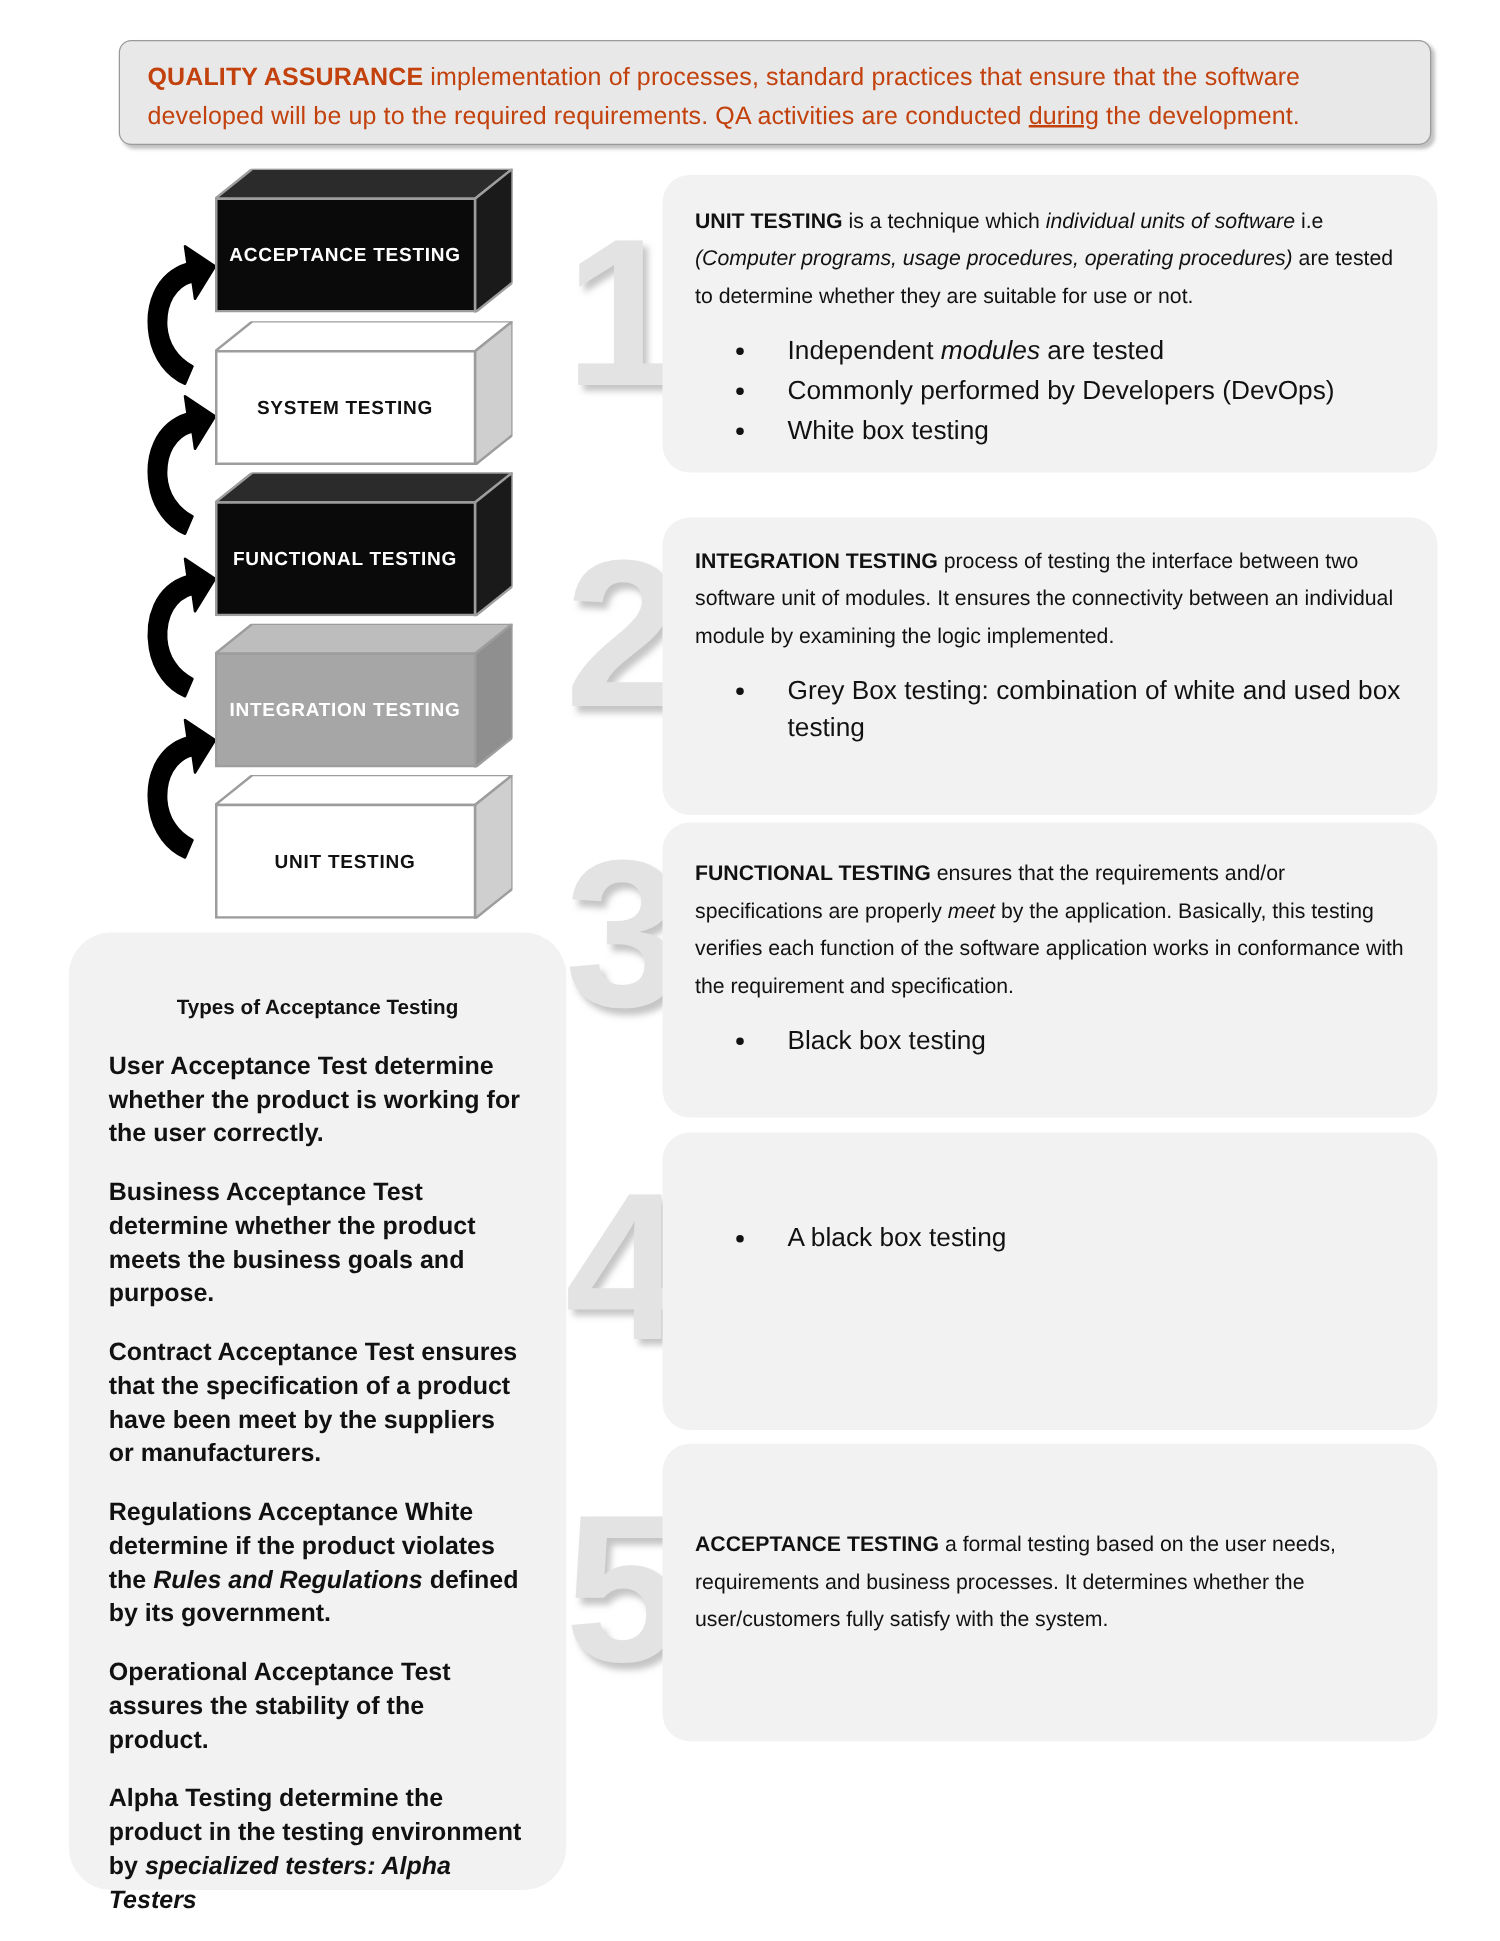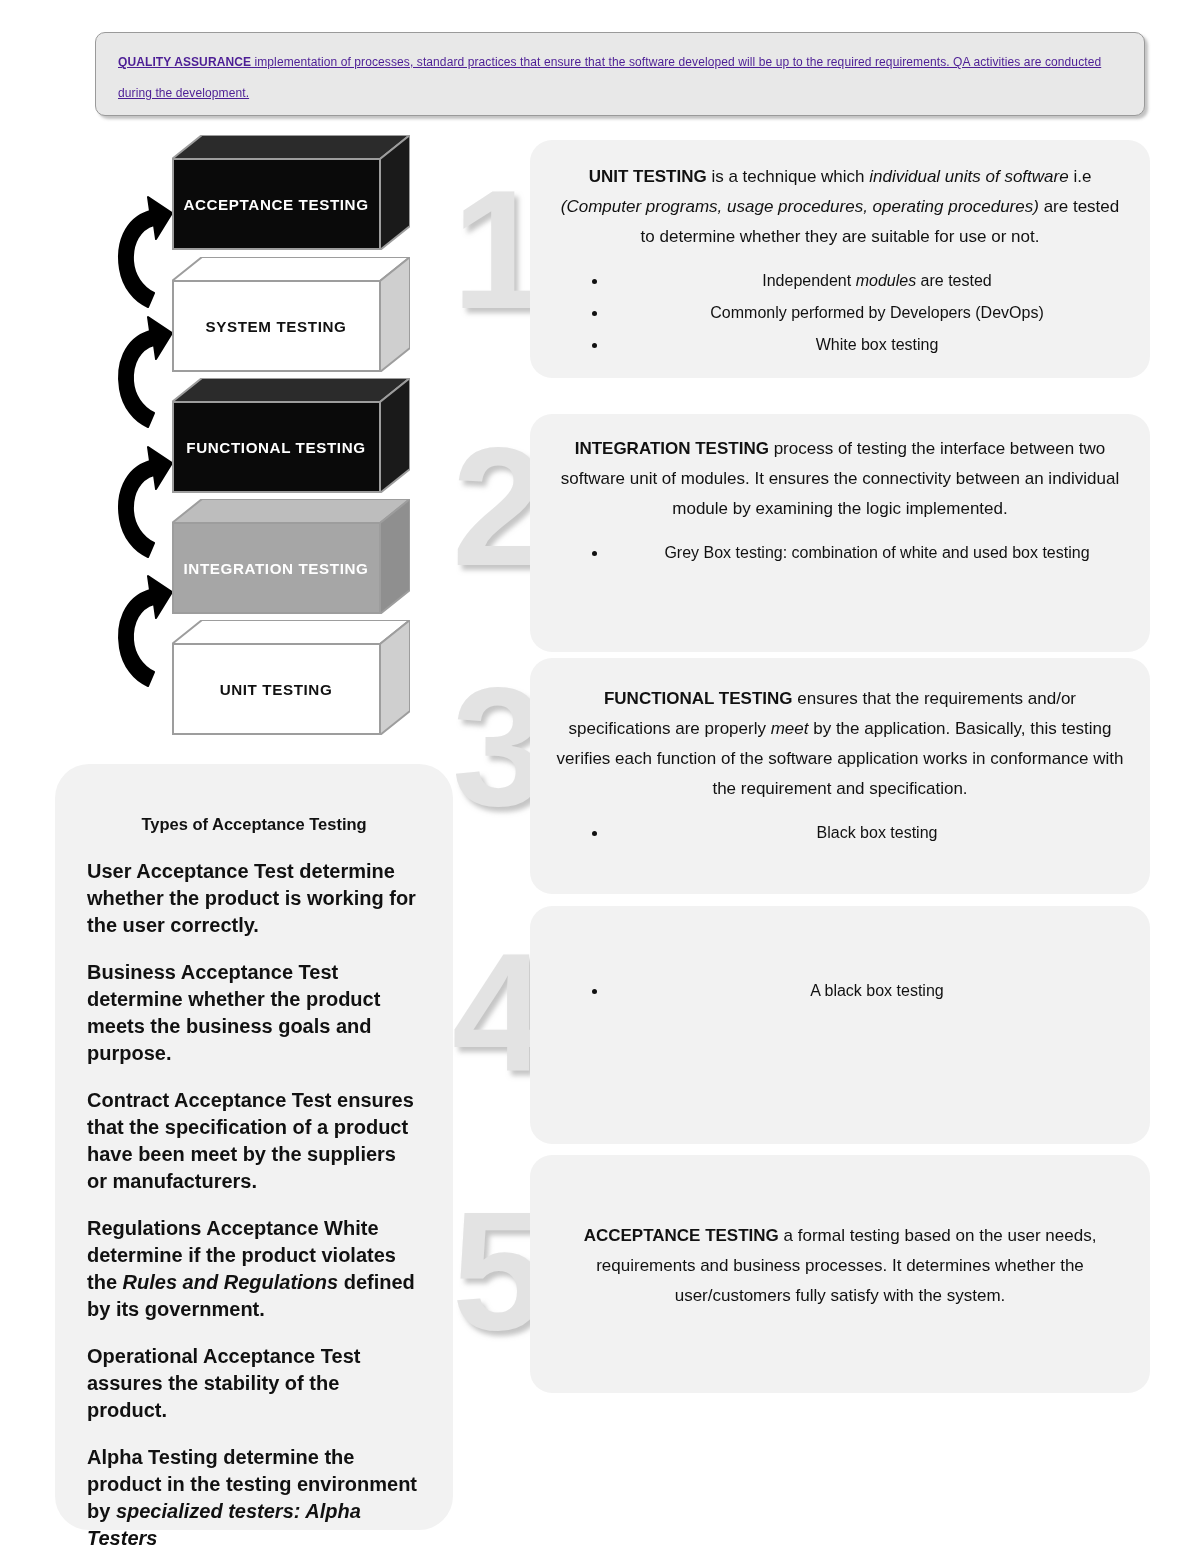--- a/index.html
+++ b/index.html
@@ -23,9 +23,8 @@
     padding:14px 22px 0 22px;
   }
   #header-box .htext{
-    font-size:12px;line-height:31px;color:#4c1d95;
+    font-size:20px;line-height:31px;color:#c2410c;
     letter-spacing:.1px;
-    text-decoration:underline;
   }
   #header-box b{font-weight:bold;}
   .uline{text-decoration:underline;}

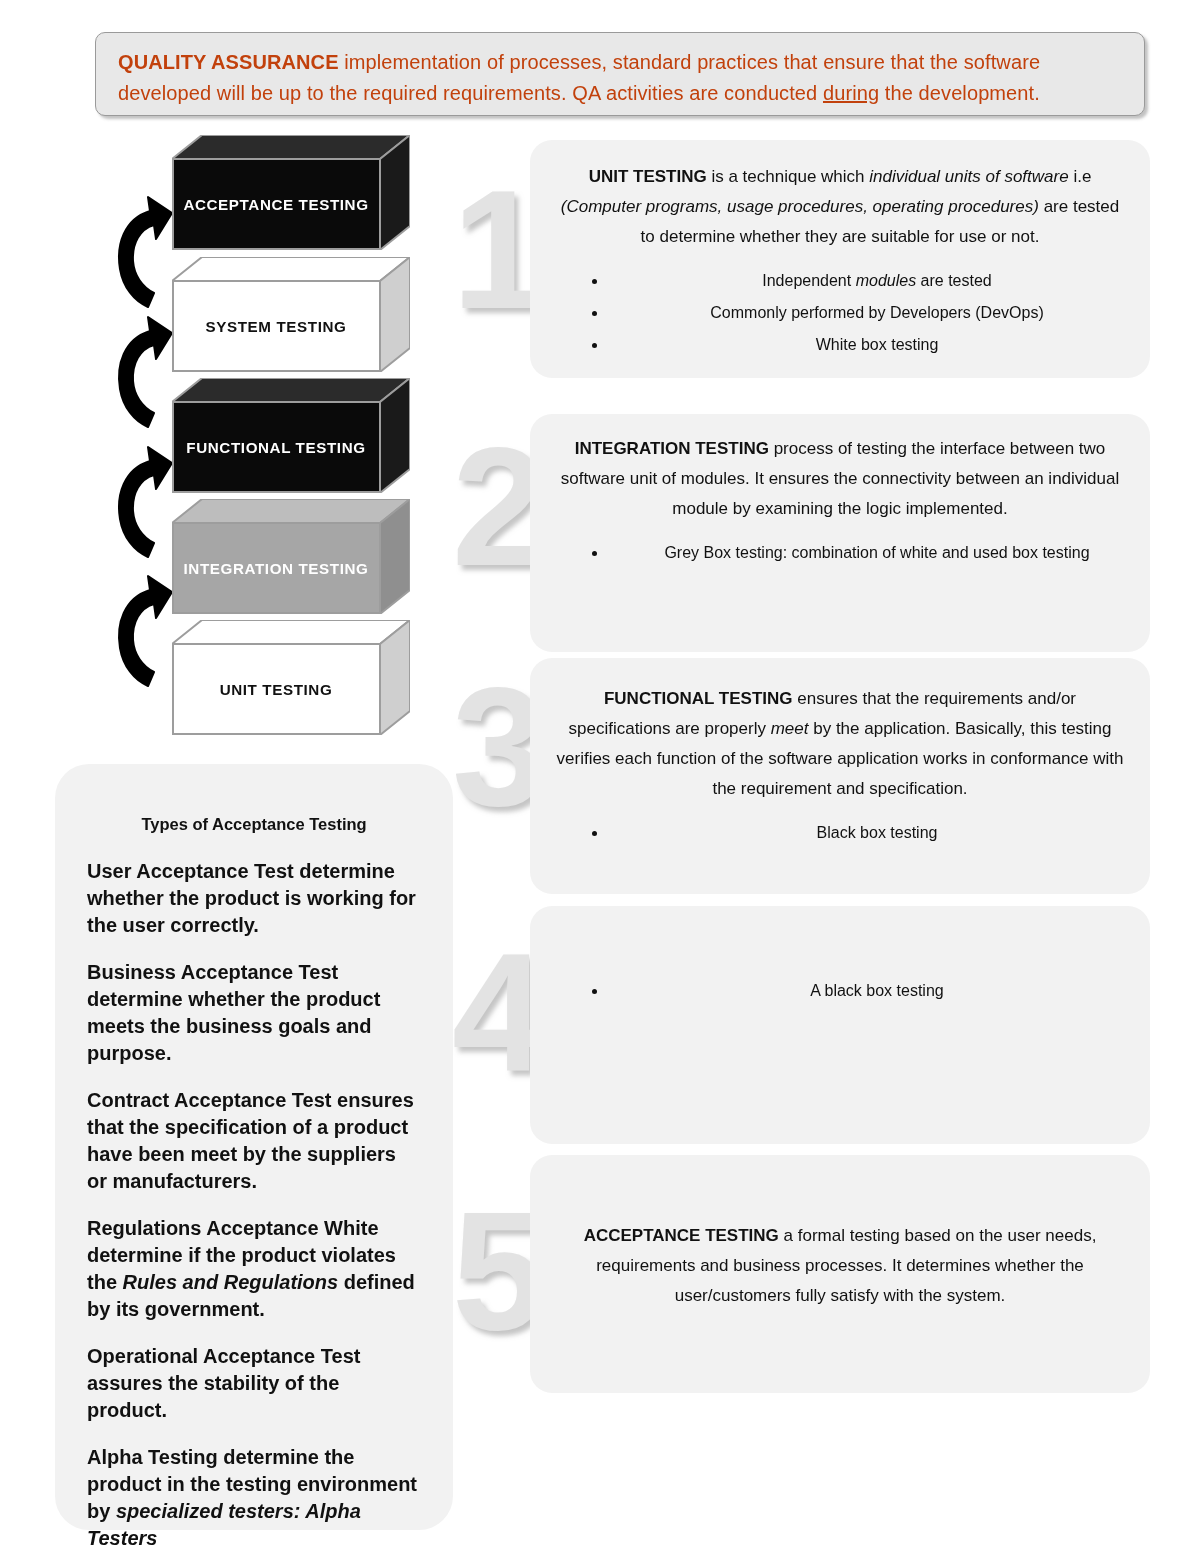--- a/index.html
+++ b/index.html
@@ -61,7 +61,6 @@
     z-index:2;
     box-sizing:border-box;
     padding:0 26px;
-    text-align:center;
   }
   .card p{
     margin:0;

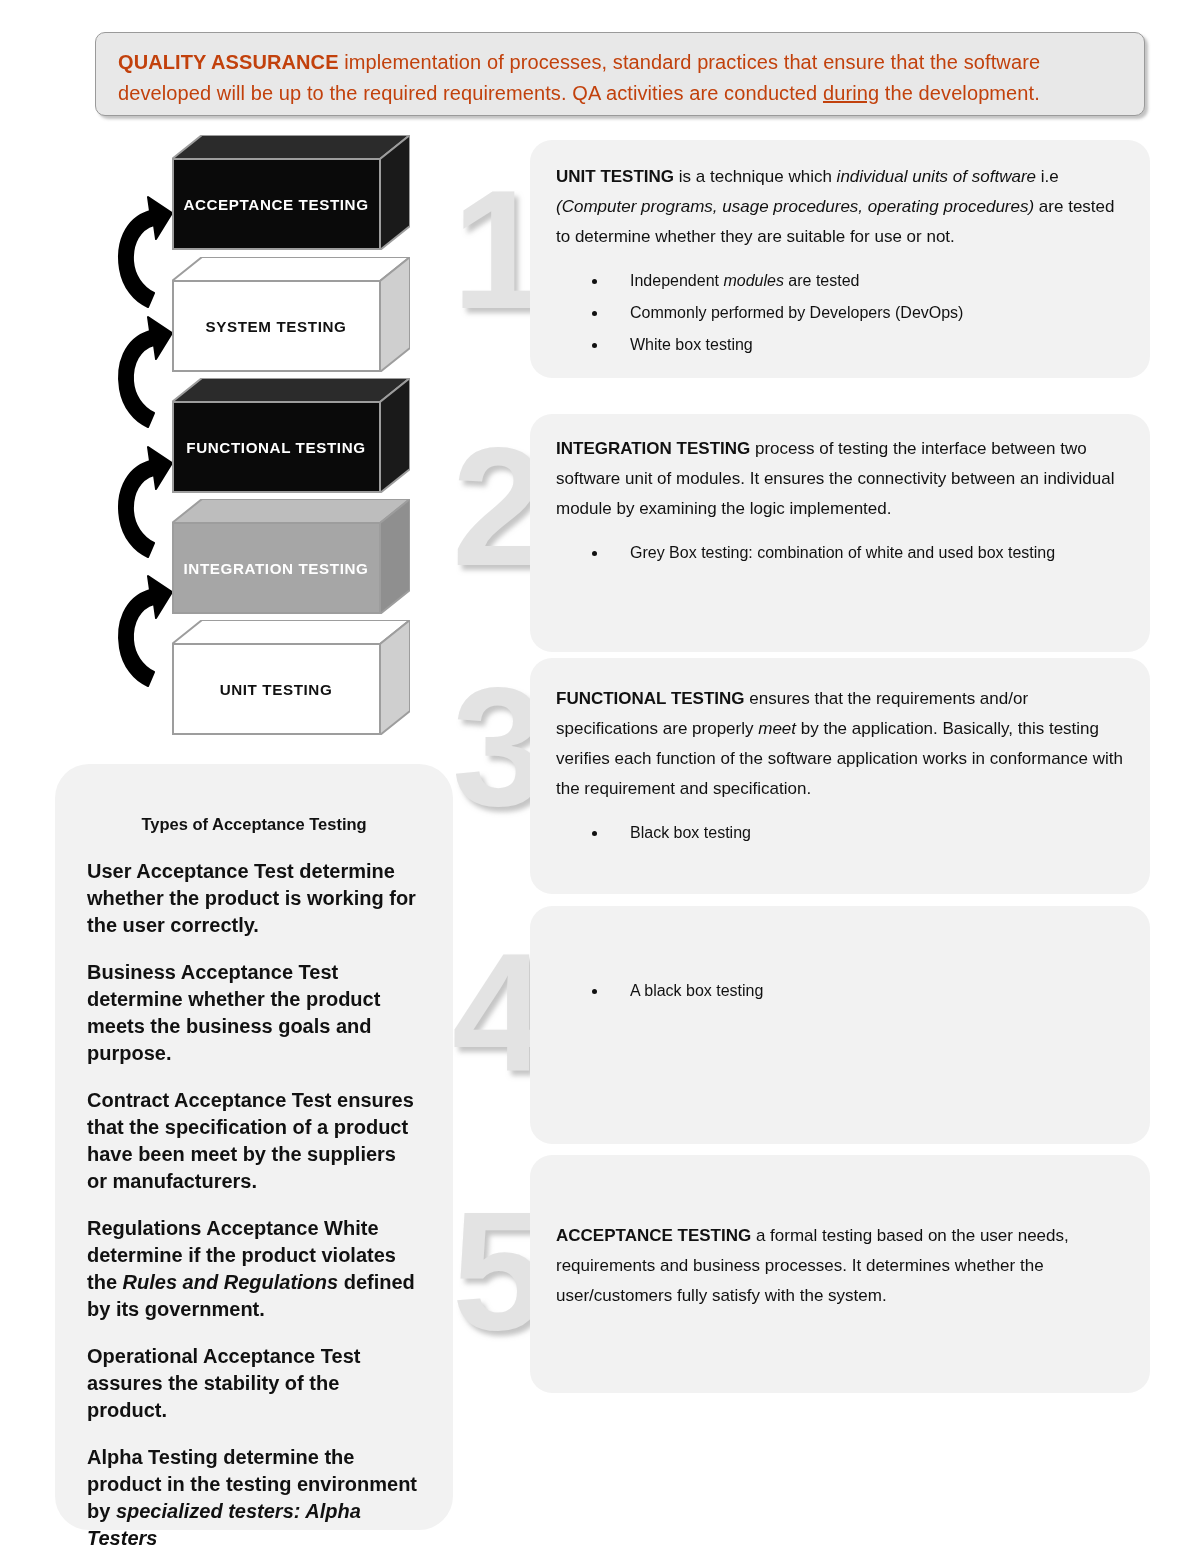--- a/index.html
+++ b/index.html
@@ -73,7 +73,7 @@
     margin:14px 0 0 0;padding-left:52px;list-style:disc;
   }
   .card ul li{
-    font-size:16px;line-height:30px;color:#111;
+    font-size:21px;line-height:30px;color:#111;
     margin-bottom:2px;padding-left:22px;
   }
   .card b{font-weight:bold;}

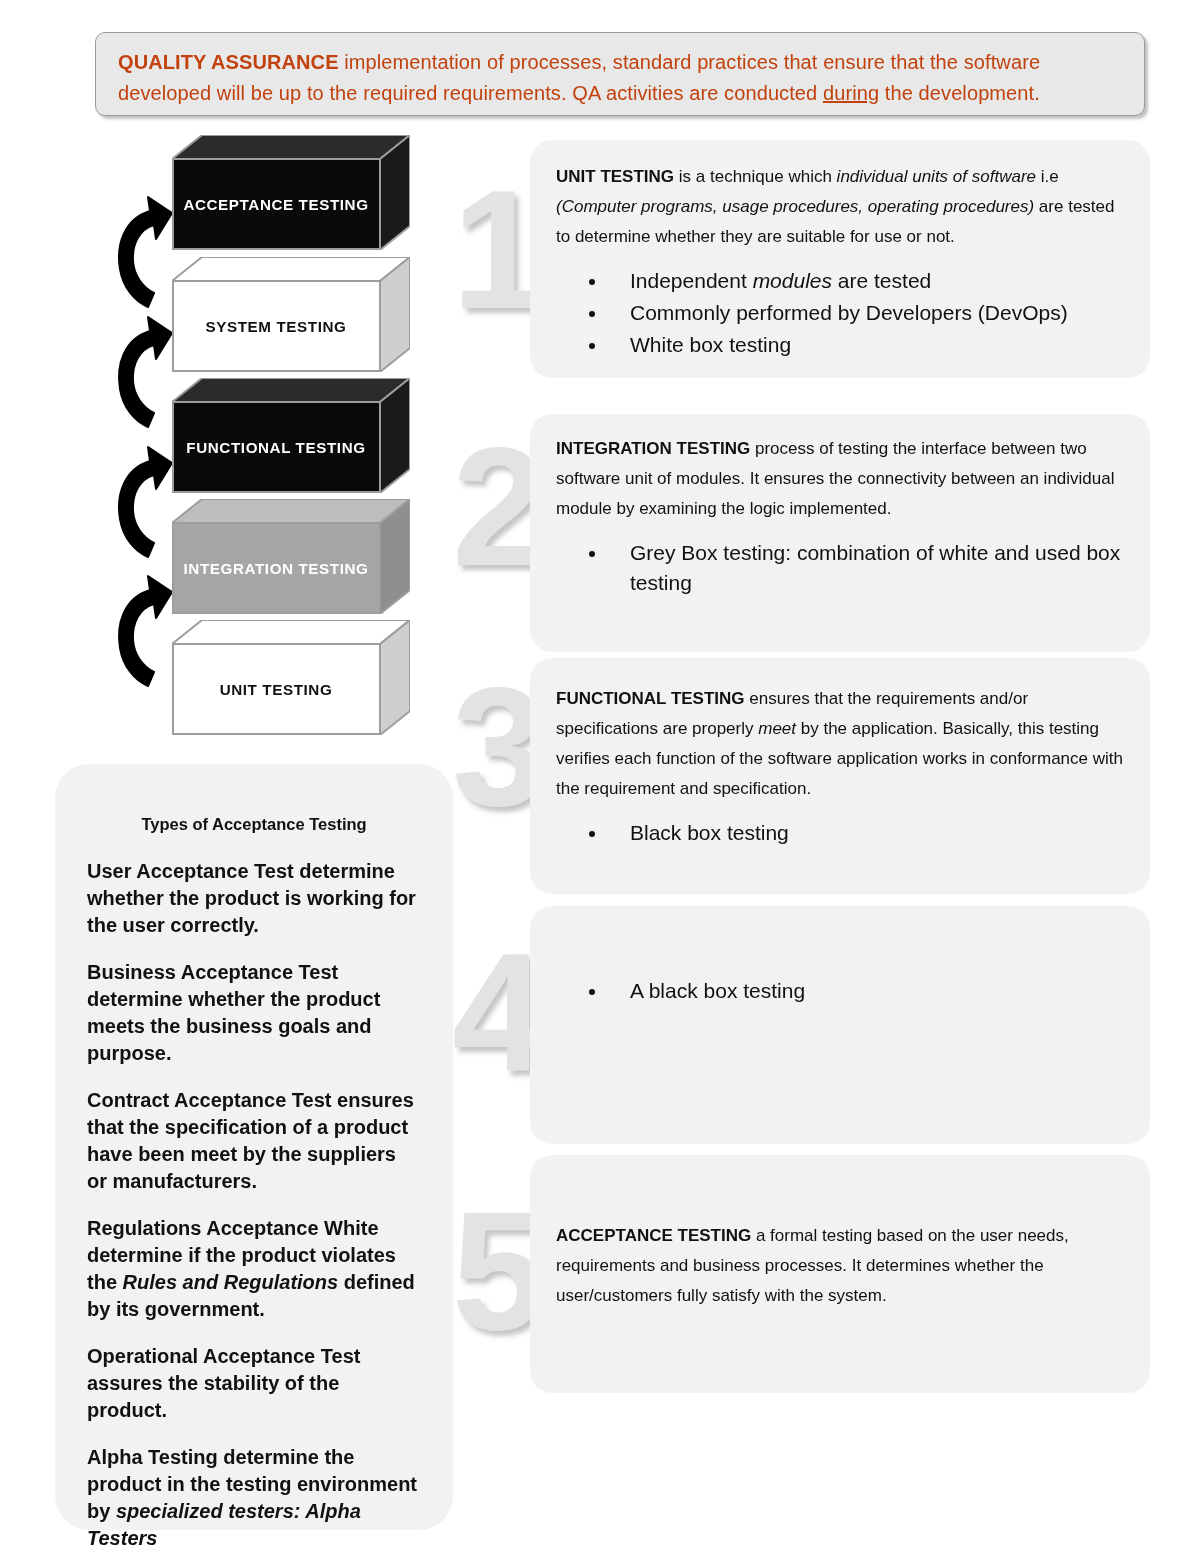--- a/index.html
+++ b/index.html
@@ -81,7 +81,7 @@
 
   
   #types-panel{
-    position:absolute;left:55px;top:764px;width:398px;height:766px;
+    position:absolute;left:55px;top:746px;width:398px;height:766px;
     background:#f2f2f2;border-radius:34px;
     box-sizing:border-box;
     padding:48px 32px 0 32px;

